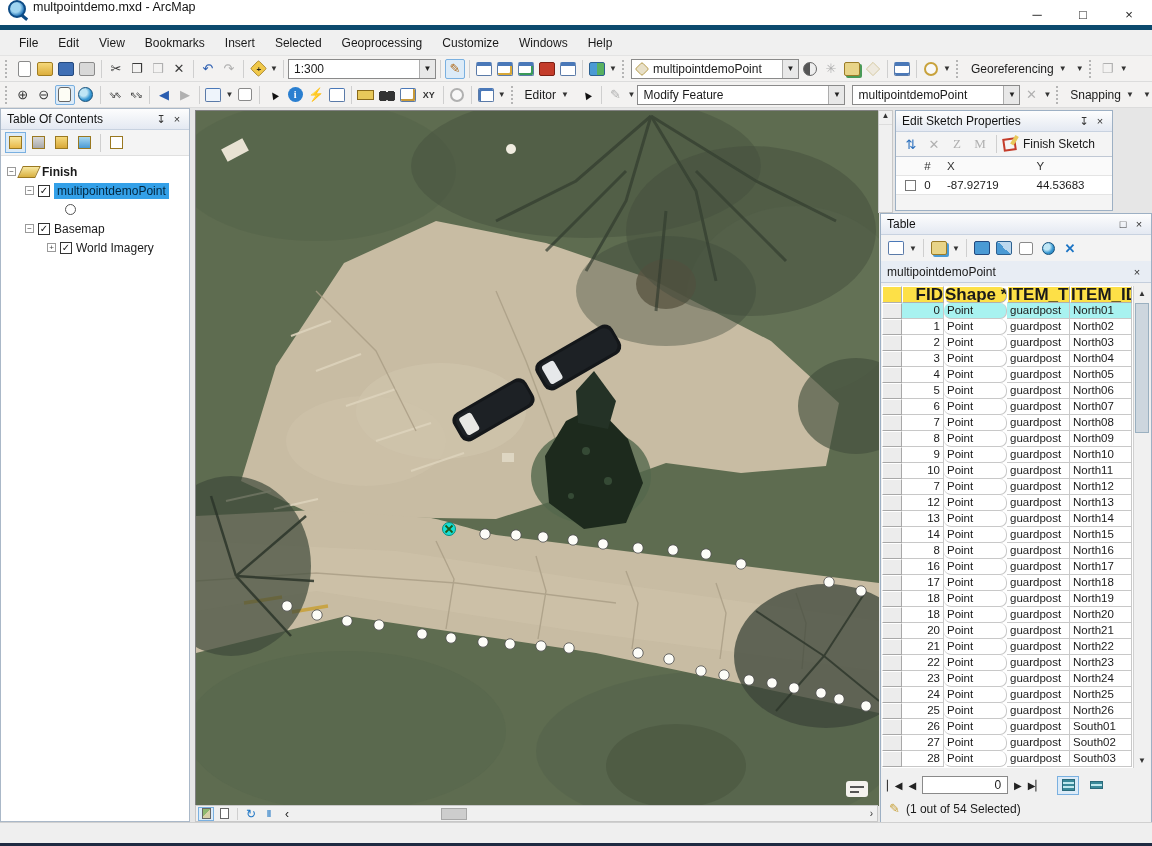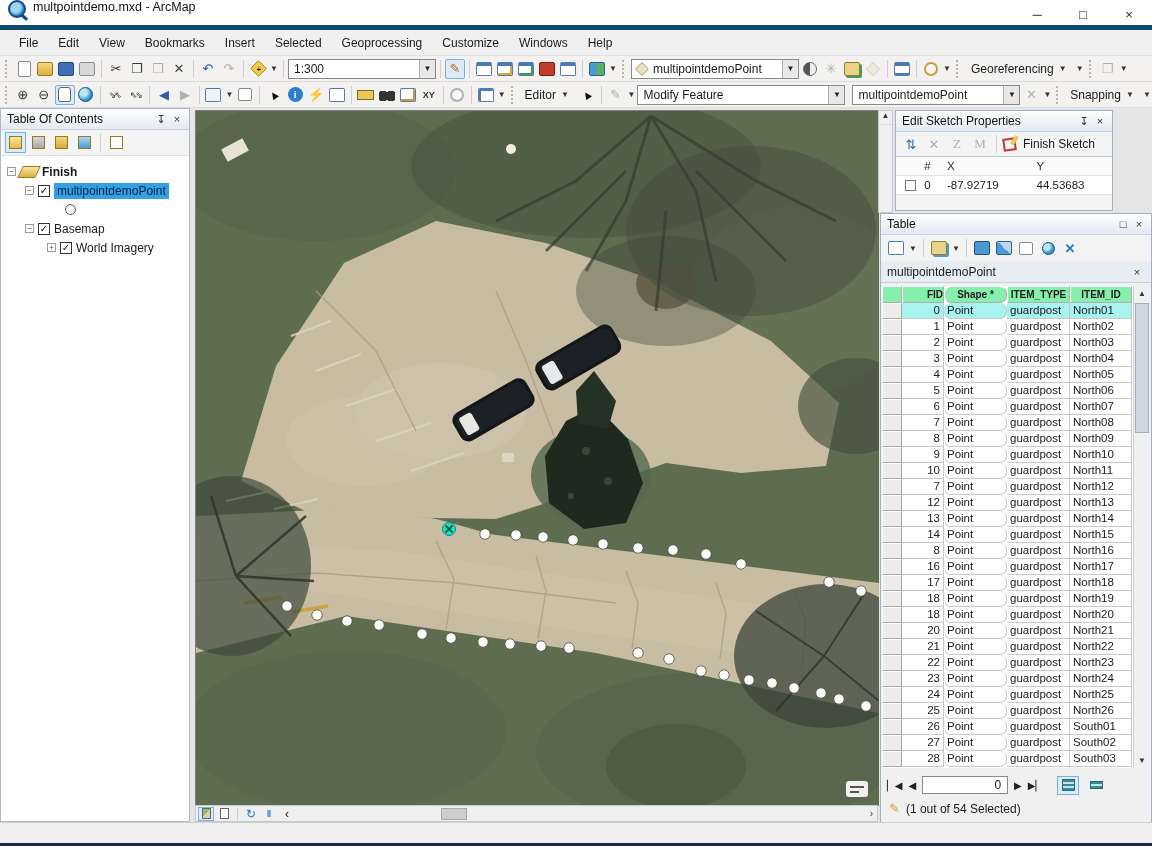--- a/index.html
+++ b/index.html
@@ -115,7 +115,7 @@
   .tbl-tab .sp { flex:1; }
   .grid { position:absolute; left:1px; top:72px; width:253px; height:482px; background:#fff; overflow:hidden; font-size:11.5px; }
   .ghead { display:flex; height:17px; }
-  .gh { background:#86efac; border:1px solid #fff; border-right-color:#b0b0b0; border-bottom-color:#b0b0b0; font-weight:bold; text-align:center; font-size:10px; line-height:15px; overflow:hidden; white-space:nowrap; }
+  .gh { background:#fde047; border:1px solid #fff; border-right-color:#b0b0b0; border-bottom-color:#b0b0b0; font-weight:bold; text-align:center; font-size:17px; line-height:15px; overflow:hidden; white-space:nowrap; }
   .trow { display:flex; height:16px; }
   .cell { border-right:1px solid #c8c8c8; border-bottom:1px solid #c8c8c8; line-height:15px; padding:0 3px; white-space:nowrap; overflow:hidden; background:#fff; }
   .rowsel { background:#ececec; border:1px solid #fff; border-right-color:#a8a8a8; border-bottom-color:#a8a8a8; }

